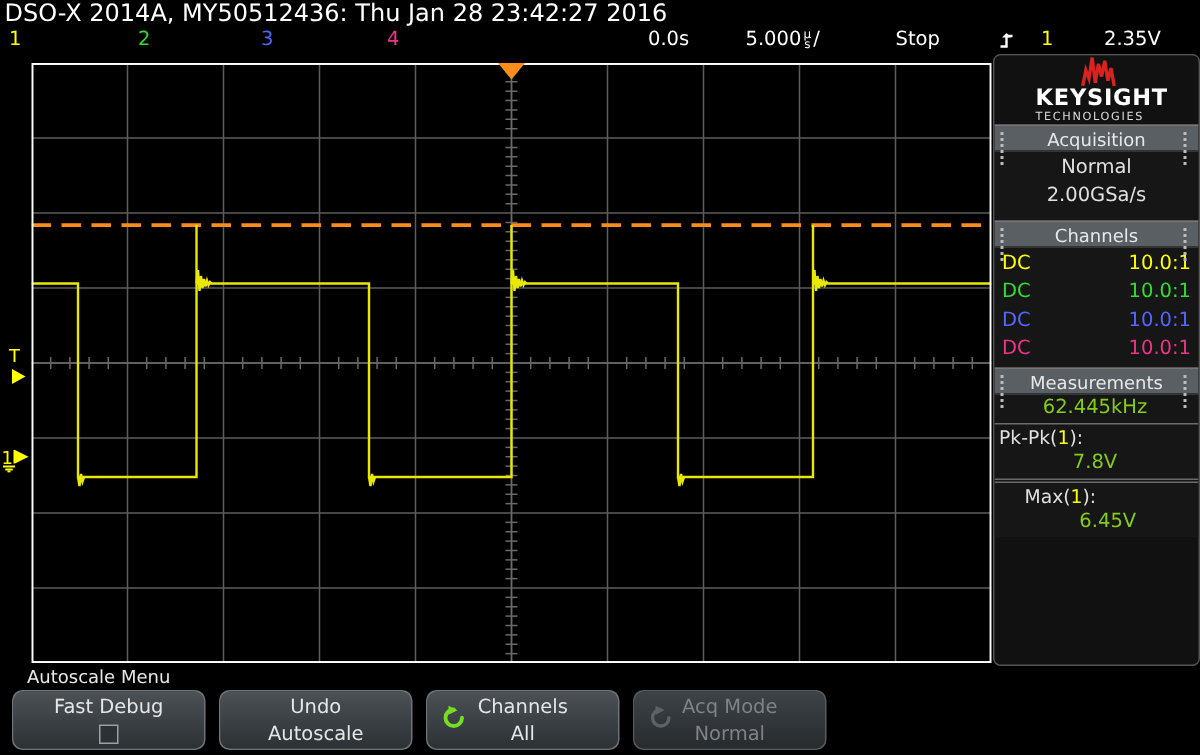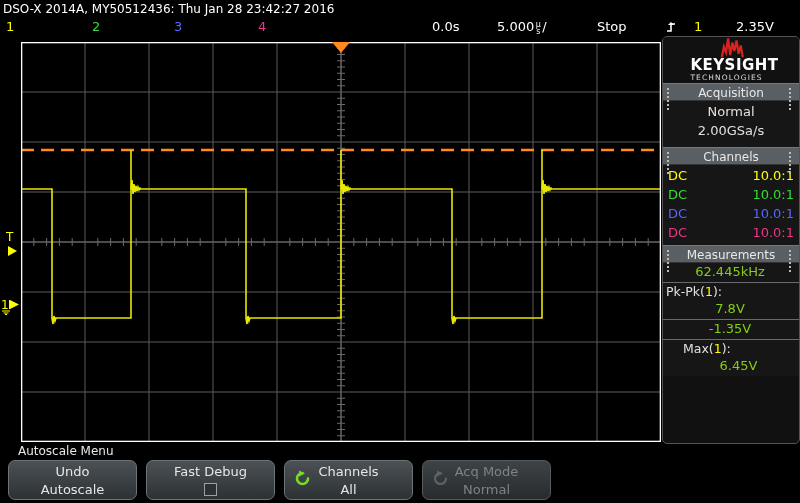--- a/index.html
+++ b/index.html
@@ -15,7 +15,7 @@
   
   .titlebar {
     position: absolute; left: 0; top: 0; width: 800px; height: 18px;
-    color: #fff; font-size: 12px; line-height: 18px;
+    color: #fff; font-size: 16px; line-height: 18px;
     padding-left: 3px; white-space: nowrap;
   }
 

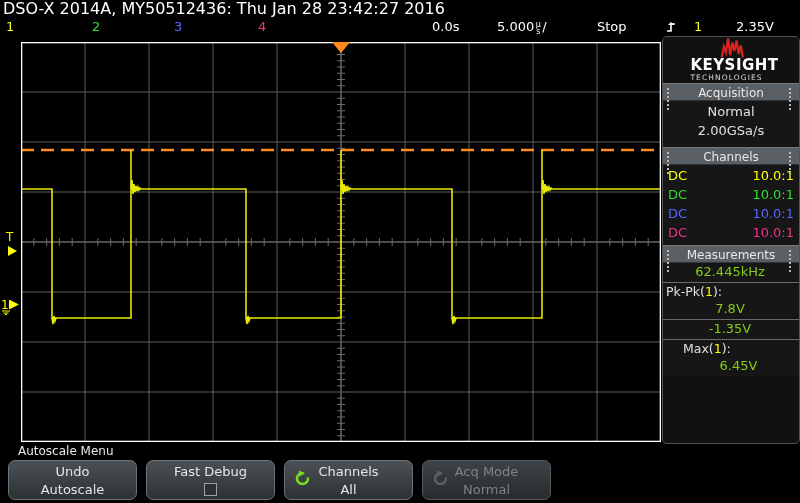--- a/index.html
+++ b/index.html
@@ -425,7 +425,6 @@
         <div class="meas-value">7.8V</div>
       </div>
       <div class="meas-item">
-        <div class="meas-value">-1.35V</div>
       </div>
       <div class="meas-item">
         <div class="meas-label"><span>Max</span>(<span class="n">1</span>):</div>

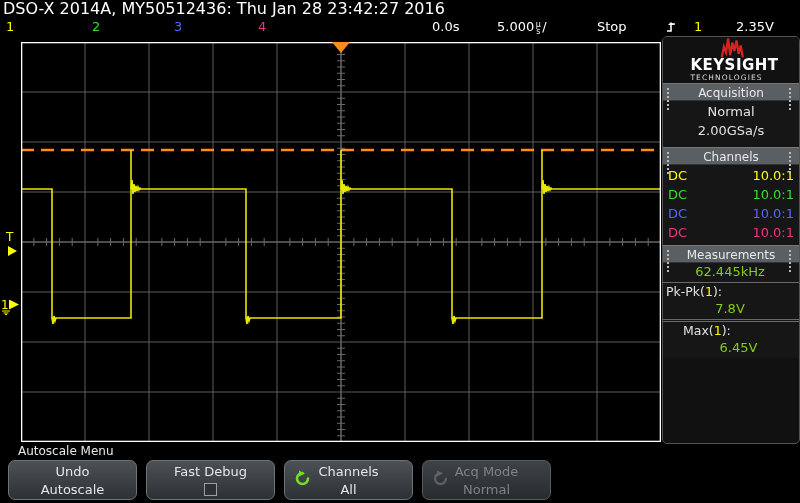--- a/index.html
+++ b/index.html
@@ -438,13 +438,13 @@
     <div class="keys">
 
       <div class="key">
+        <div class="l1">Fast Debug</div>
+        <div class="checkbox"></div>
+      </div>
+
+      <div class="key">
         <div class="l1">Undo</div>
         <div class="l2">Autoscale</div>
-      </div>
-
-      <div class="key">
-        <div class="l1">Fast Debug</div>
-        <div class="checkbox"></div>
       </div>
 
       <div class="key">

